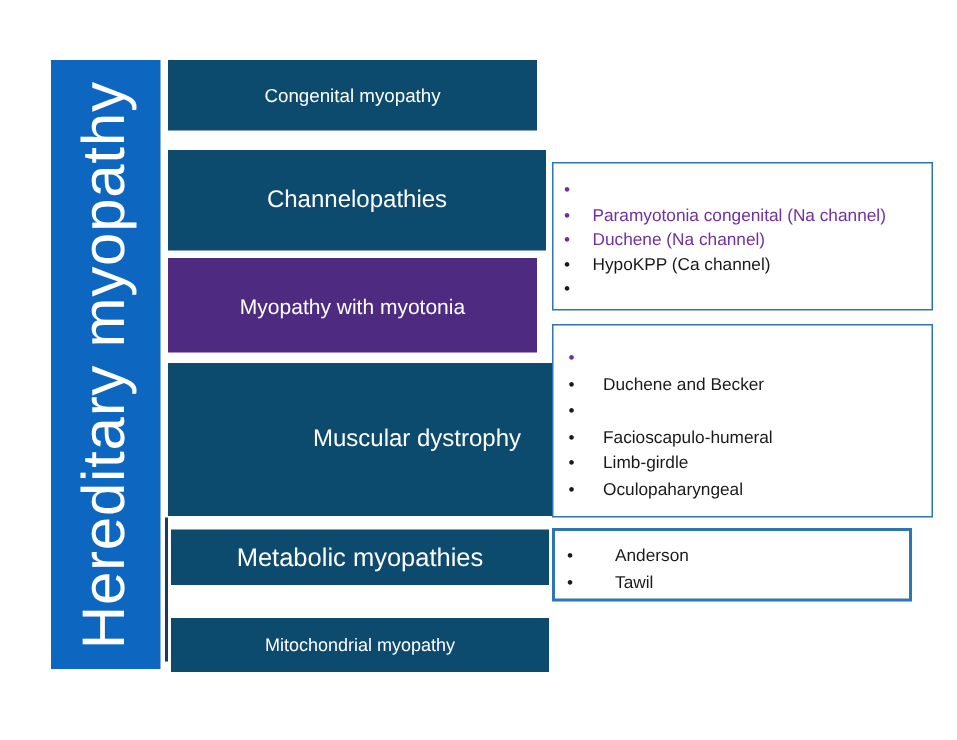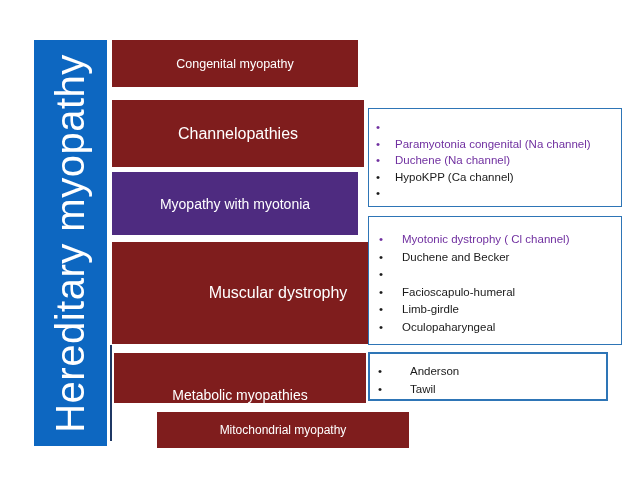--- a/index.html
+++ b/index.html
@@ -13,7 +13,7 @@
   .vbar-text{transform:rotate(-90deg);white-space:nowrap;color:#ffffff;
     font-size:40px;letter-spacing:.5px;}
   
-  .cat{position:absolute;background:#7f1d1d;color:#ffffff;display:flex;
+  .cat{position:absolute;background:#0c4a6e;color:#ffffff;display:flex;
     align-items:center;justify-content:center;text-align:center;}
   #cat-congenital{left:112px;top:40px;width:246px;height:47px;font-size:12.5px;}
   #cat-channelopathies{left:112px;top:100px;width:252px;height:67px;font-size:16px;}

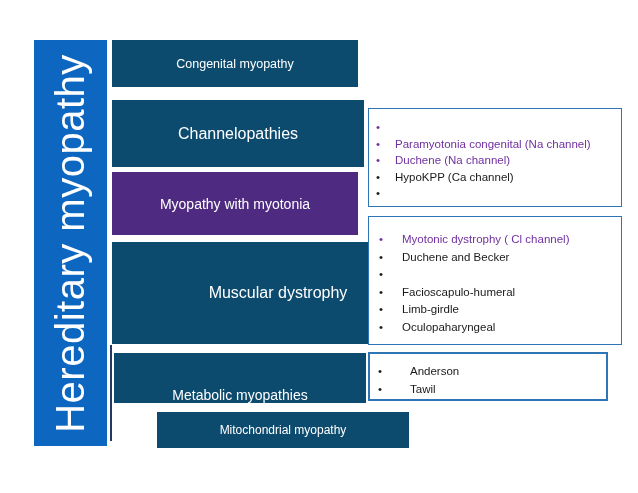--- a/index.html
+++ b/index.html
@@ -93,7 +93,6 @@
   <div class="detail" id="detail-muscular">
     <div class="li purple">
       <span class="bullet">•</span>
-      <span>Myotonic dystrophy ( Cl channel)</span>
     </div>
     <div class="li">
       <span class="bullet">•</span>

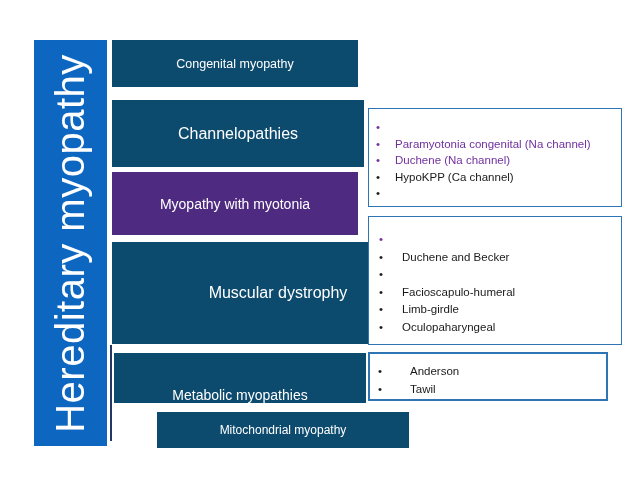--- a/index.html
+++ b/index.html
@@ -19,7 +19,7 @@
   #cat-channelopathies{left:112px;top:100px;width:252px;height:67px;font-size:16px;}
   #cat-myotonia{left:112px;top:172px;width:246px;height:63px;background:#4e2b80;font-size:14px;}
   #cat-muscular{left:112px;top:242px;width:246px;height:102px;font-size:16px;padding-left:43px;}
-  #cat-metabolic{left:114px;top:353px;width:252px;height:50px;font-size:14px;align-items:flex-end;}
+  #cat-metabolic{left:114px;top:353px;width:252px;height:37px;font-size:17px;}
   #cat-mitochondrial{left:114px;top:412px;width:252px;height:36px;font-size:12px;margin-left:43px;}
   
   .vline{position:absolute;left:110px;top:345px;width:2px;height:96px;background:#1f3864;}

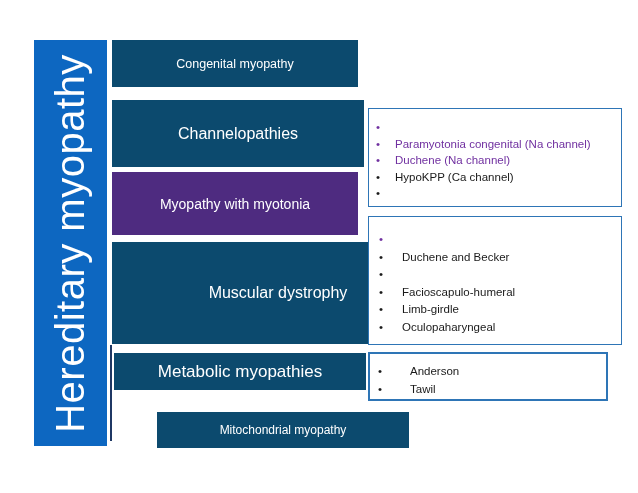--- a/index.html
+++ b/index.html
@@ -20,7 +20,7 @@
   #cat-myotonia{left:112px;top:172px;width:246px;height:63px;background:#4e2b80;font-size:14px;}
   #cat-muscular{left:112px;top:242px;width:246px;height:102px;font-size:16px;padding-left:43px;}
   #cat-metabolic{left:114px;top:353px;width:252px;height:37px;font-size:17px;}
-  #cat-mitochondrial{left:114px;top:412px;width:252px;height:36px;font-size:12px;margin-left:43px;}
+  #cat-mitochondrial{left:114px;top:412px;width:252px;height:36px;font-size:12px;}
   
   .vline{position:absolute;left:110px;top:345px;width:2px;height:96px;background:#1f3864;}
   

